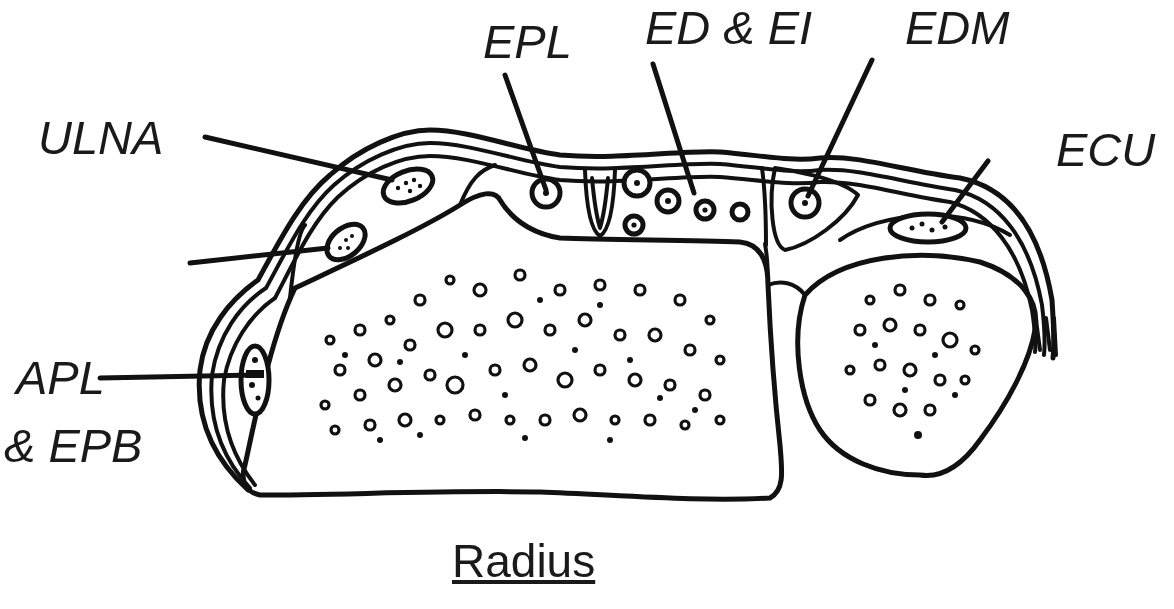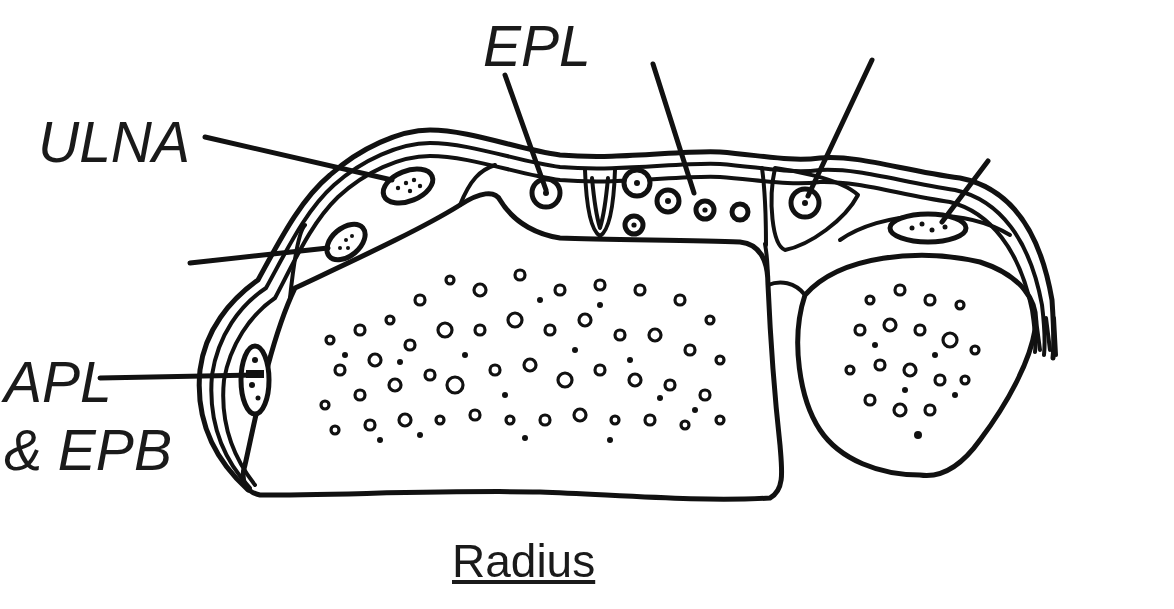--- a/index.html
+++ b/index.html
@@ -6,7 +6,7 @@
   body { width: 1174px; height: 609px; overflow: hidden; position: relative; }
   #stage { position: absolute; left: 0; top: 0; width: 1174px; height: 609px; }
   .lbl { position: absolute; font-family: "Liberation Sans", "DejaVu Sans", sans-serif; color: #1a1a1a; white-space: nowrap; line-height: 1; }
-  .it { font-style: italic; font-size: 57px; }
+  .it { font-style: italic; font-size: 47px; }
   .up { font-style: normal; font-size: 46px; text-decoration: underline; }
   svg .ink { stroke: #111; fill: none; stroke-width: 5; stroke-linecap: round; stroke-linejoin: round; }
   svg .ink-thin { stroke: #111; fill: none; stroke-width: 4; stroke-linecap: round; stroke-linejoin: round; }

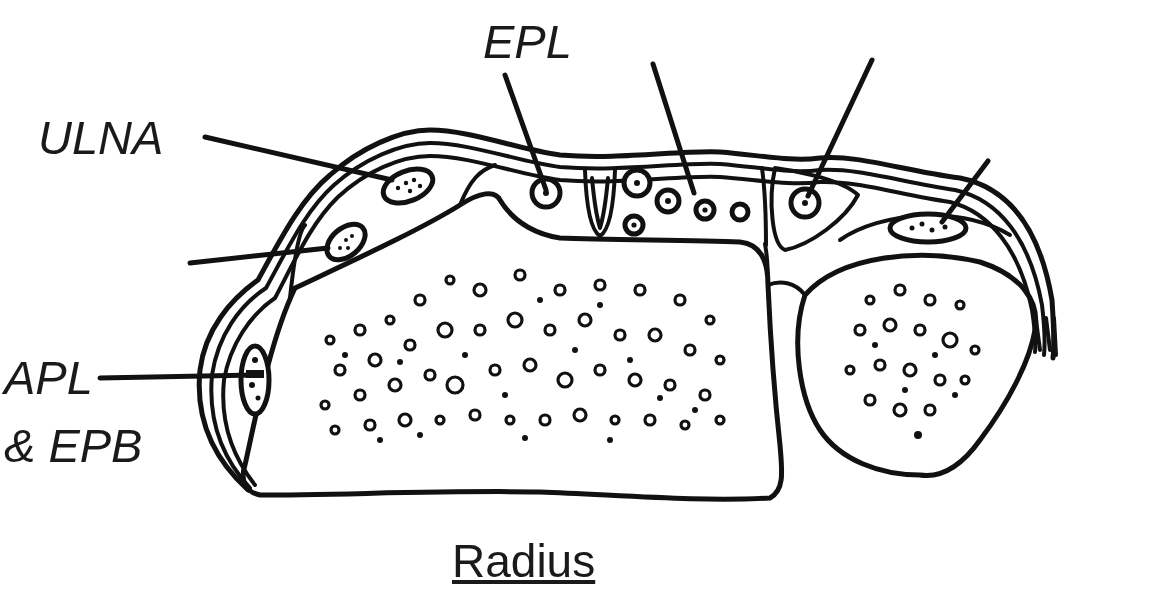--- a/index.html
+++ b/index.html
@@ -206,6 +206,7 @@
   <div class="lbl it" style="left:4px;top:354px;">APL</div>
   <div class="lbl it" style="left:4px;top:422px;text-align:right;">&amp; EPB</div>
   <div class="lbl it" style="left:483px;top:18px;">EPL</div>
+  <div class="lbl it" style="left:645px;top:4px;">ED &amp; EI</div>
 
   
   <div class="lbl up" style="left:452px;top:538px;">Radius</div>

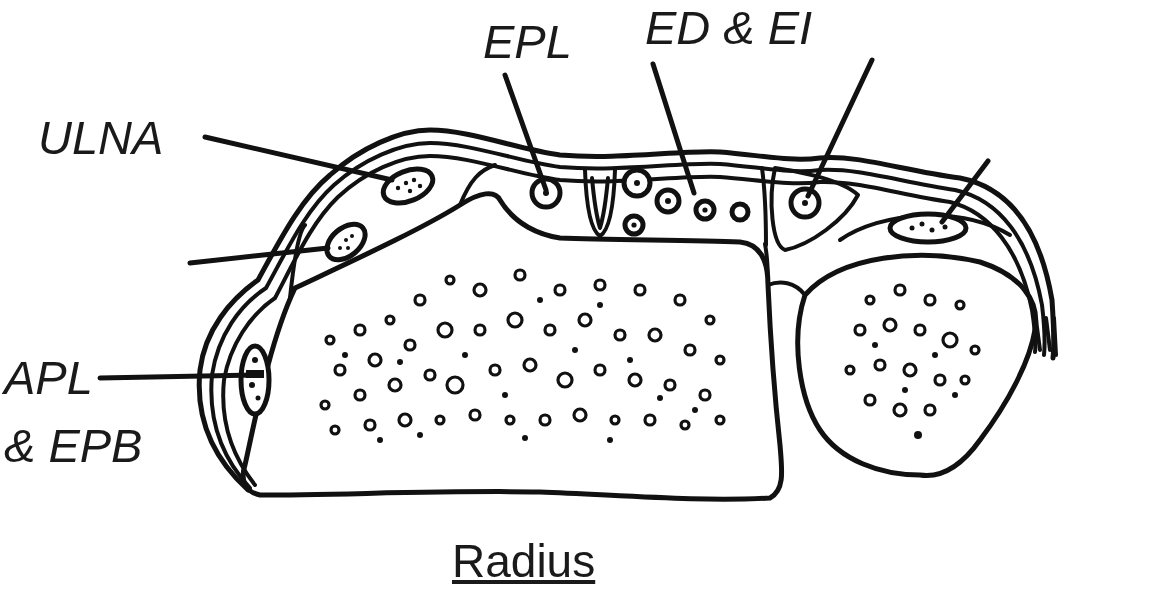--- a/index.html
+++ b/index.html
@@ -207,6 +207,7 @@
   <div class="lbl it" style="left:4px;top:422px;text-align:right;">&amp; EPB</div>
   <div class="lbl it" style="left:483px;top:18px;">EPL</div>
   <div class="lbl it" style="left:645px;top:4px;">ED &amp; EI</div>
+  <div class="lbl it" style="left:905px;top:4px;">EDM</div>
 
   
   <div class="lbl up" style="left:452px;top:538px;">Radius</div>

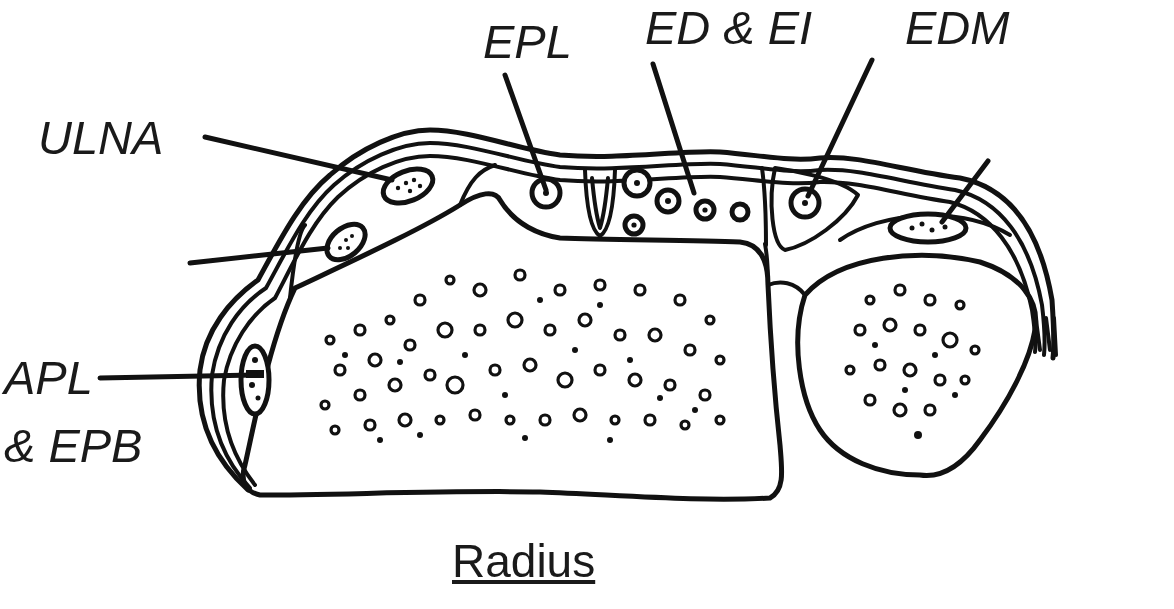--- a/index.html
+++ b/index.html
@@ -208,6 +208,7 @@
   <div class="lbl it" style="left:483px;top:18px;">EPL</div>
   <div class="lbl it" style="left:645px;top:4px;">ED &amp; EI</div>
   <div class="lbl it" style="left:905px;top:4px;">EDM</div>
+  <div class="lbl it" style="left:1056px;top:126px;">ECU</div>
 
   
   <div class="lbl up" style="left:452px;top:538px;">Radius</div>

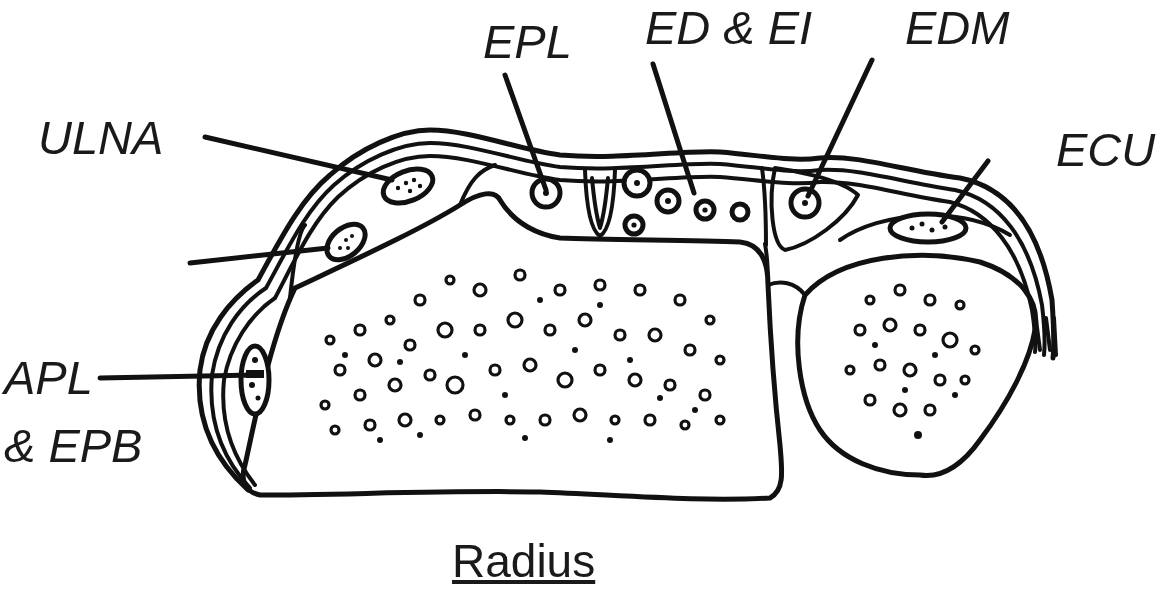--- a/index.html
+++ b/index.html
@@ -203,7 +203,7 @@
 
   
   <div class="lbl it" style="left:38px;top:114px;">ULNA</div>
-  <div class="lbl it" style="left:4px;top:354px;">APL</div>
+  <div class="lbl it" style="left:16px;top:354px;">APL</div>
   <div class="lbl it" style="left:4px;top:422px;text-align:right;">&amp; EPB</div>
   <div class="lbl it" style="left:483px;top:18px;">EPL</div>
   <div class="lbl it" style="left:645px;top:4px;">ED &amp; EI</div>

